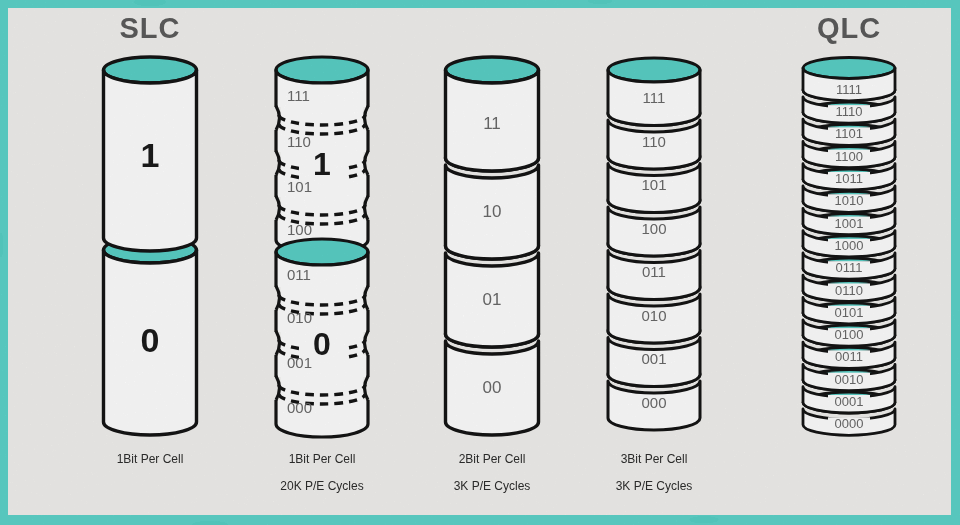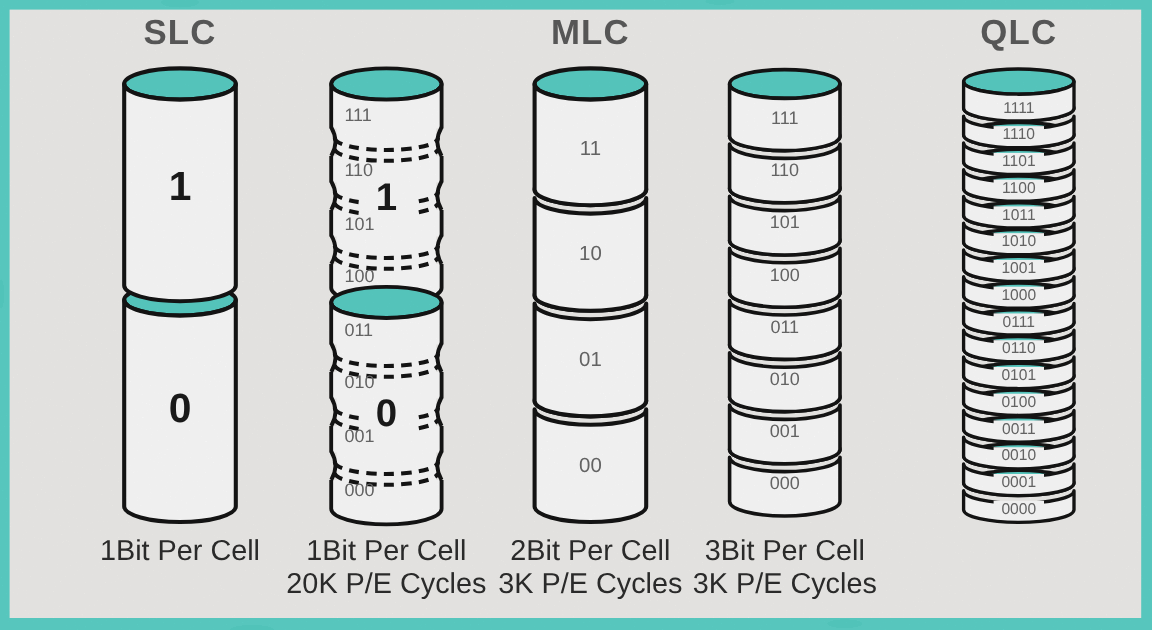--- a/index.html
+++ b/index.html
@@ -136,7 +136,6 @@
   </div>
 
   <div class="column" style="left:392px">
-    <div class="col-title">MLC</div>
     <svg class="stack-svg" id="svg-mlc" width="200" height="400" viewBox="0 0 200 400">
         <g>
           <ellipse cx="100" cy="20" rx="46.5" ry="13" fill="#5ad0c7" stroke="#151515" stroke-width="3.4"></ellipse>

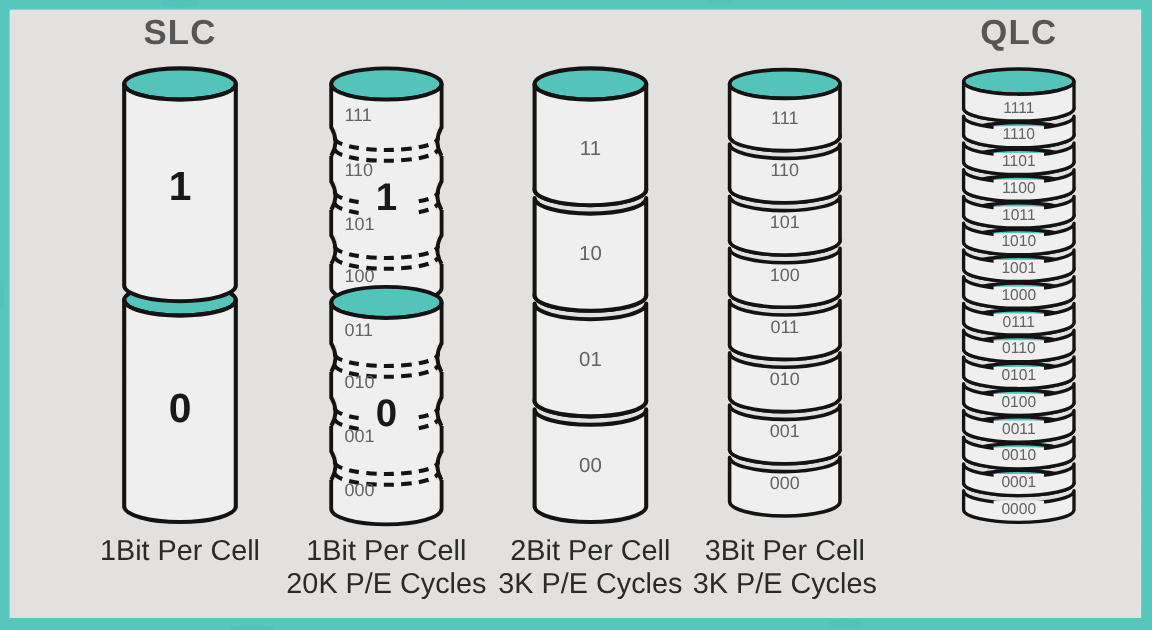--- a/index.html
+++ b/index.html
@@ -44,7 +44,7 @@
   .stack-svg { position:absolute; left:0; top:50px; }
   .caption {
     position:absolute; top:446px; left:0; width:100%; text-align:center;
-    font-size:24px; line-height:27px; color:#2d2d2d;
+    font-size:12px; line-height:27px; color:#2d2d2d;
   }
   .grain { position:absolute; left:0; top:0; pointer-events:none; }
 </style>

